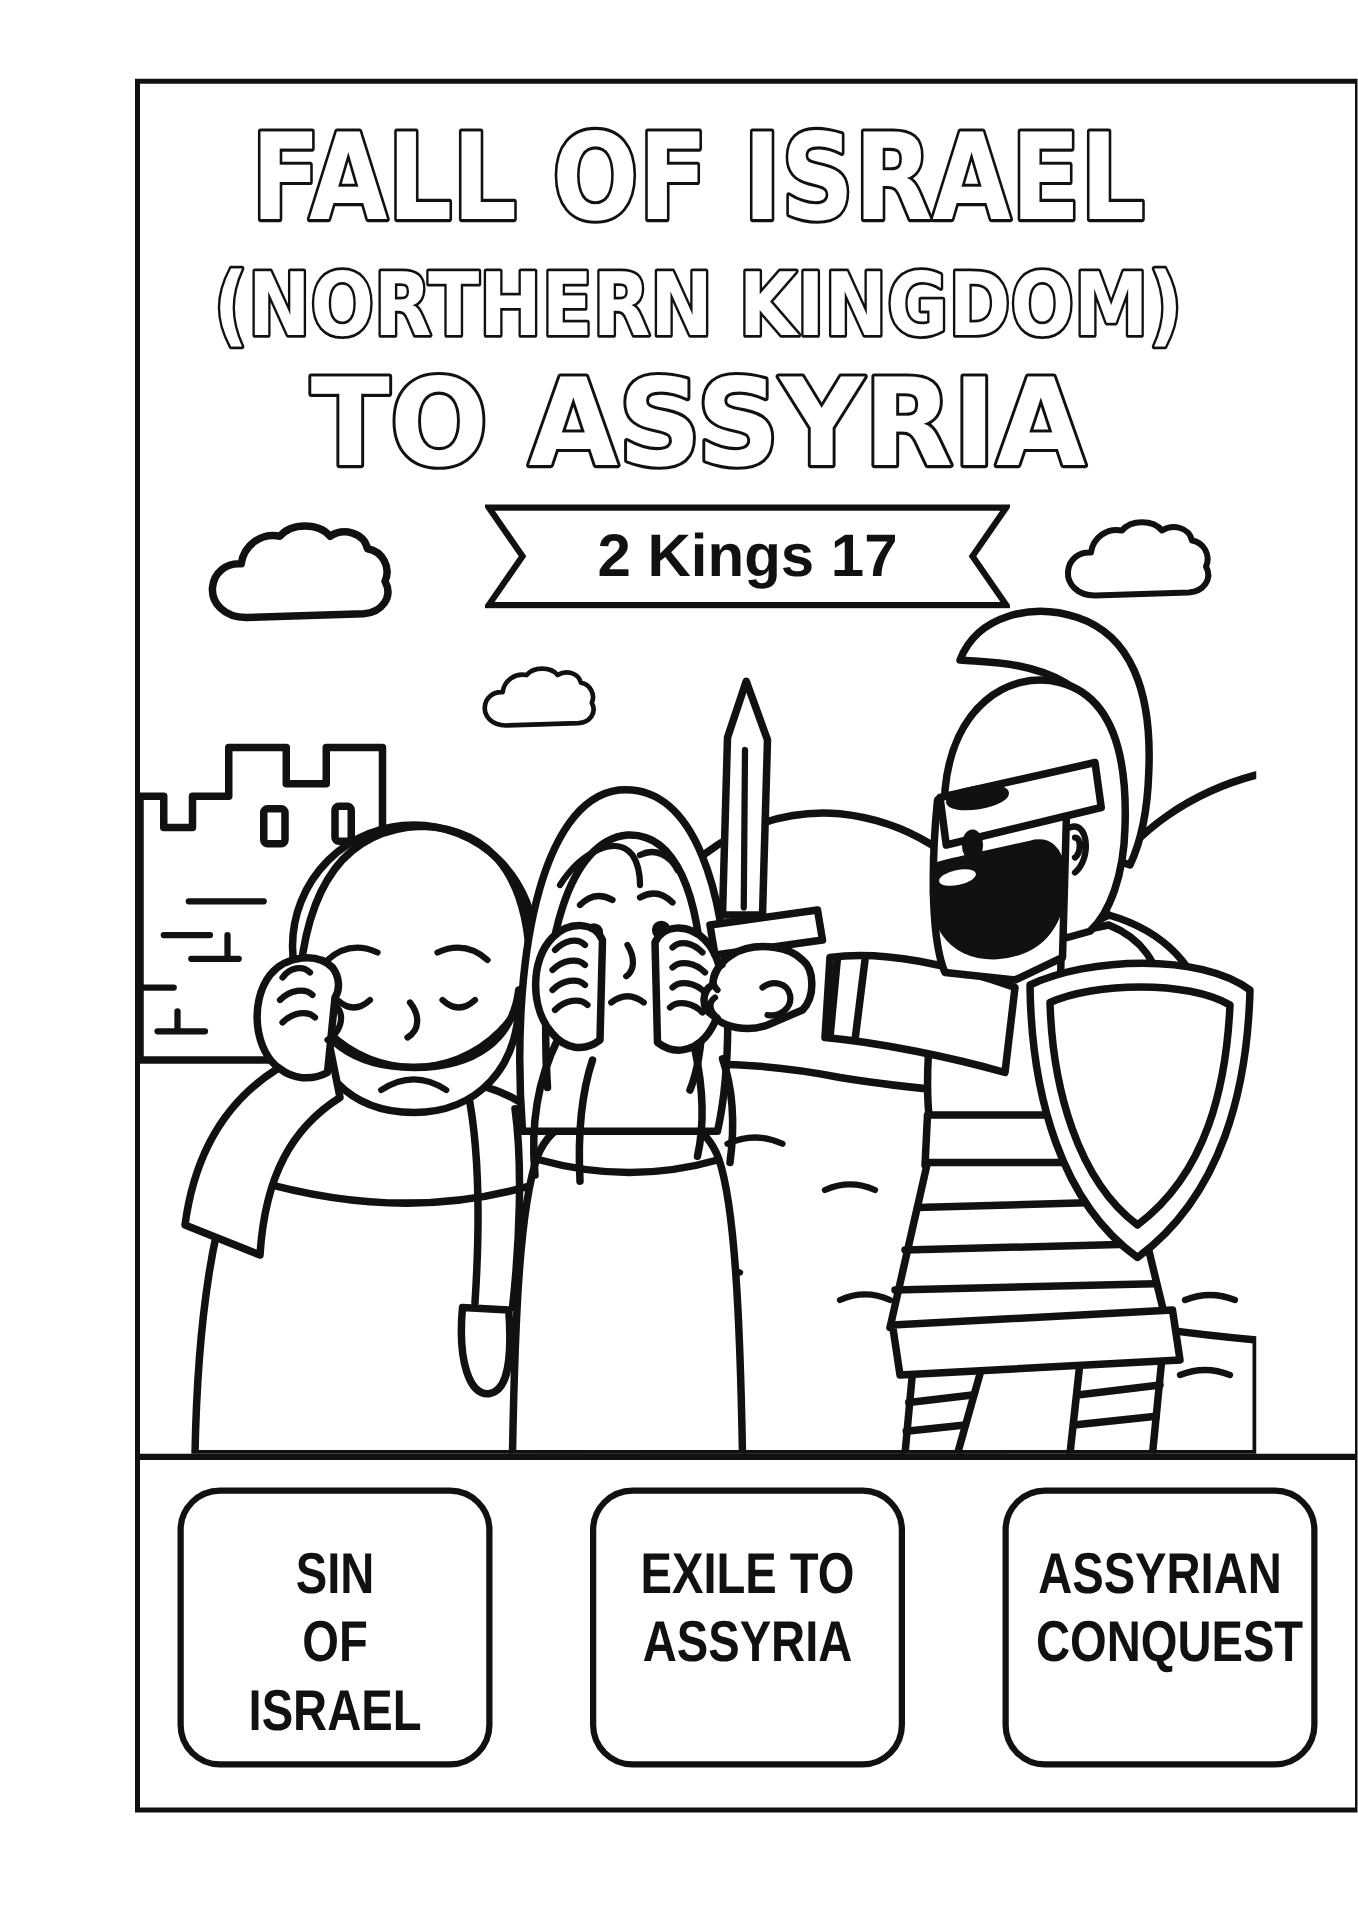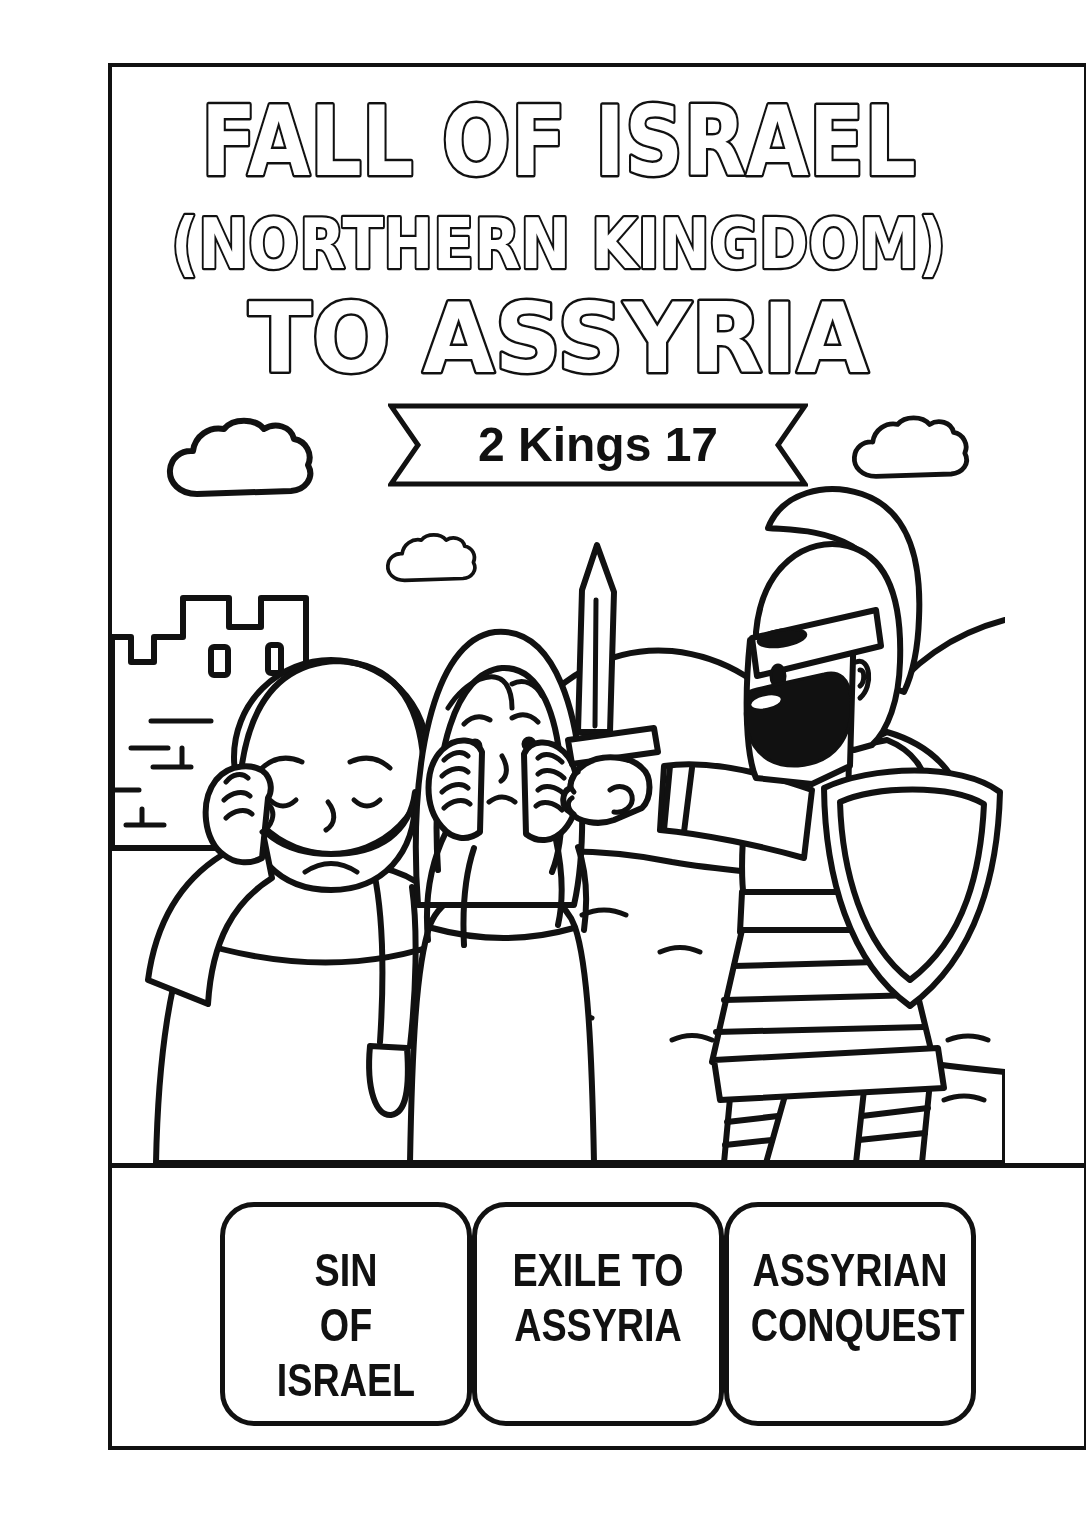--- a/index.html
+++ b/index.html
@@ -19,8 +19,8 @@
   .divider{position:absolute;left:0;top:1096px;width:100%;height:5px;background:#111;z-index:4;}
   .boxes{
     position:absolute;left:0;top:1101px;width:100%;height:278px;
-    display:flex;justify-content:center;box-sizing:border-box;
-    padding:22px 30px 0 30px;z-index:4;margin-top:12px;
+    display:flex;justify-content:space-between;box-sizing:border-box;
+    padding:22px 30px 0 30px;z-index:4;
   }
   .label-box{
     width:252px;height:224px;box-sizing:border-box;

